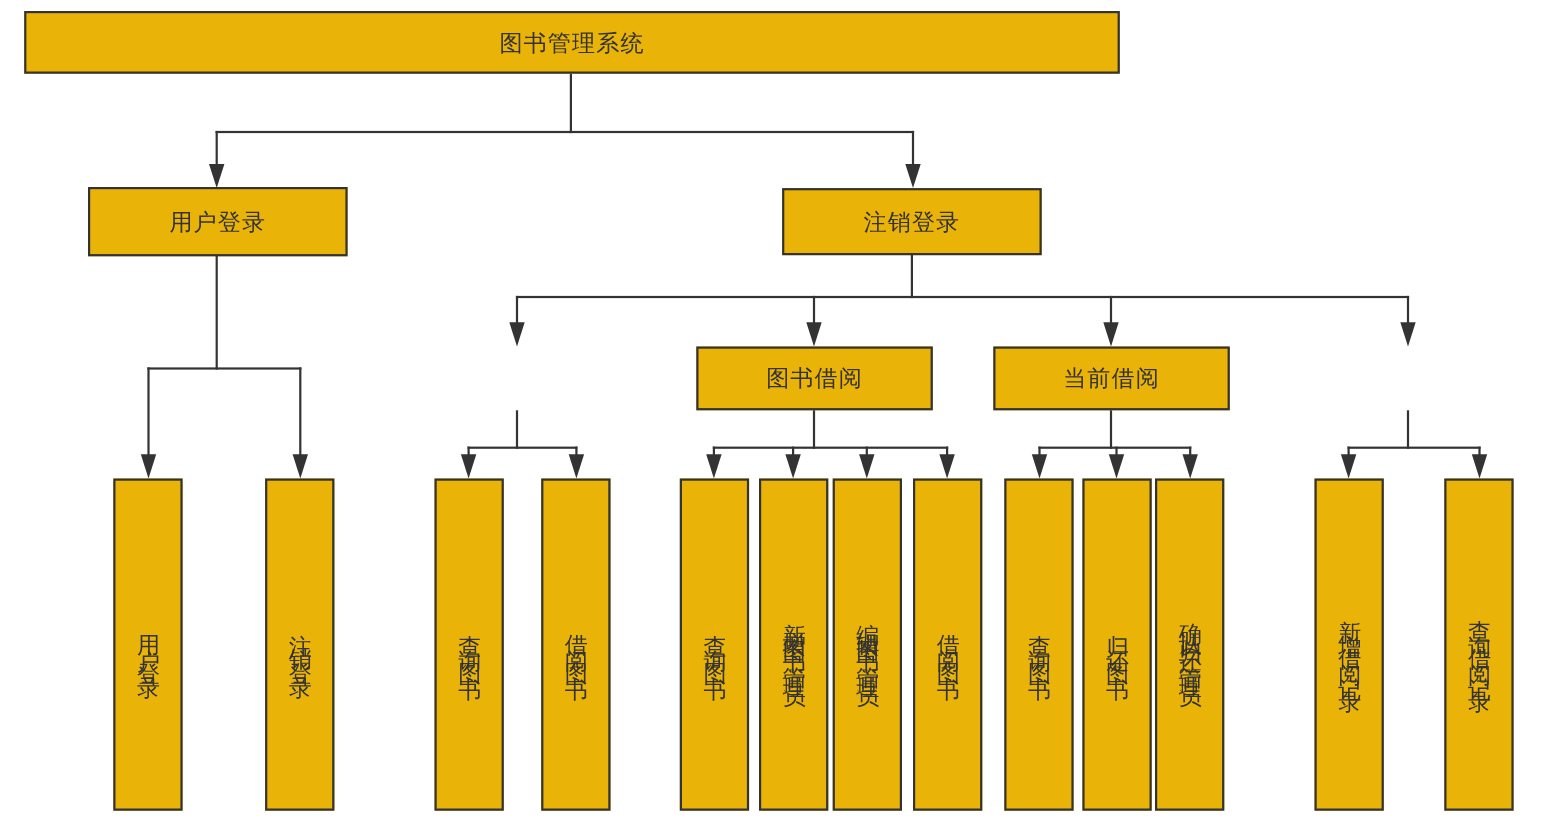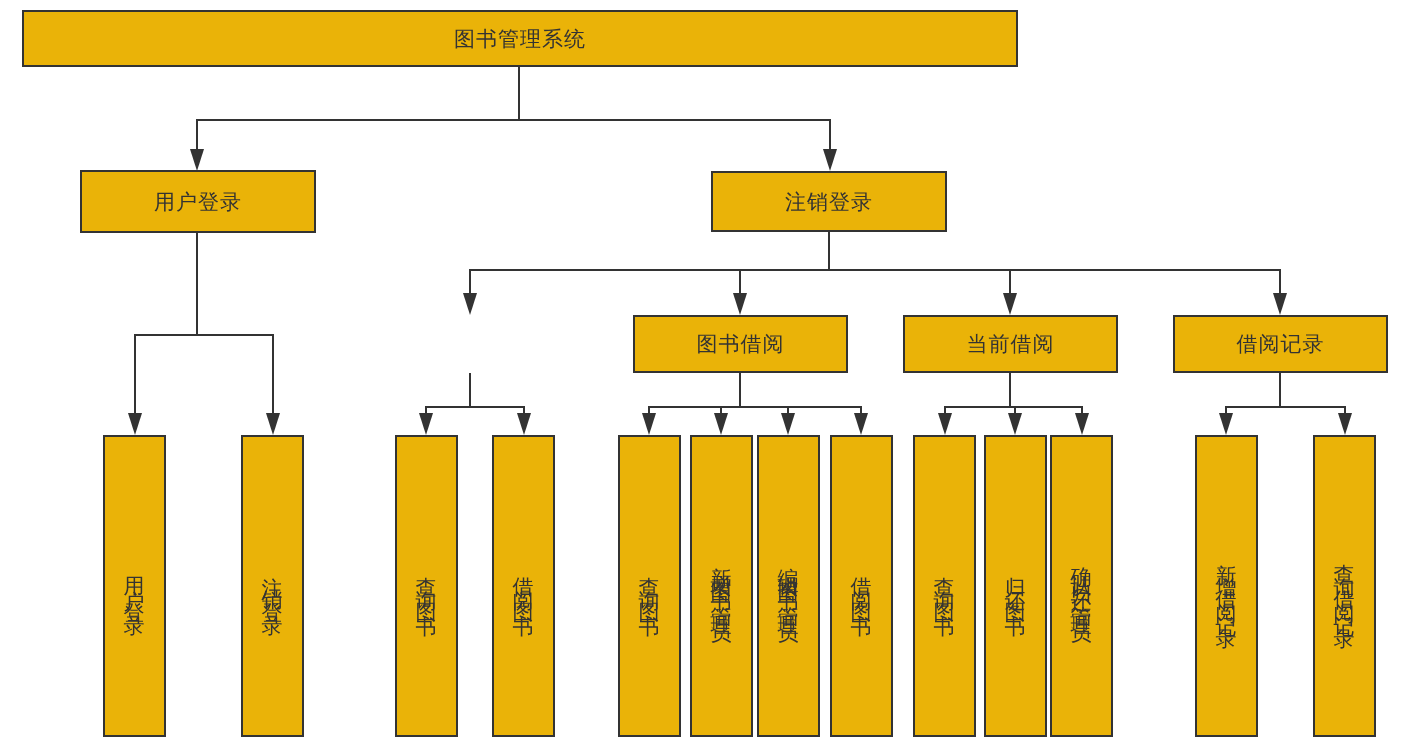--- a/index.html
+++ b/index.html
@@ -96,9 +96,6 @@
   <div class="box" style="left:633px;top:315px;width:215px;height:58px">
     <span class="lbl">图书借阅</span>
   </div>
-  <div class="box" style="left:1173px;top:315px;width:215px;height:58px">
-    <span class="lbl">借阅记录</span>
-  </div>
 
   <div class="vl" style="left:469px;top:373px;height:35px"></div>
   <div class="hl" style="left:425px;top:406px;width:100px"></div>

